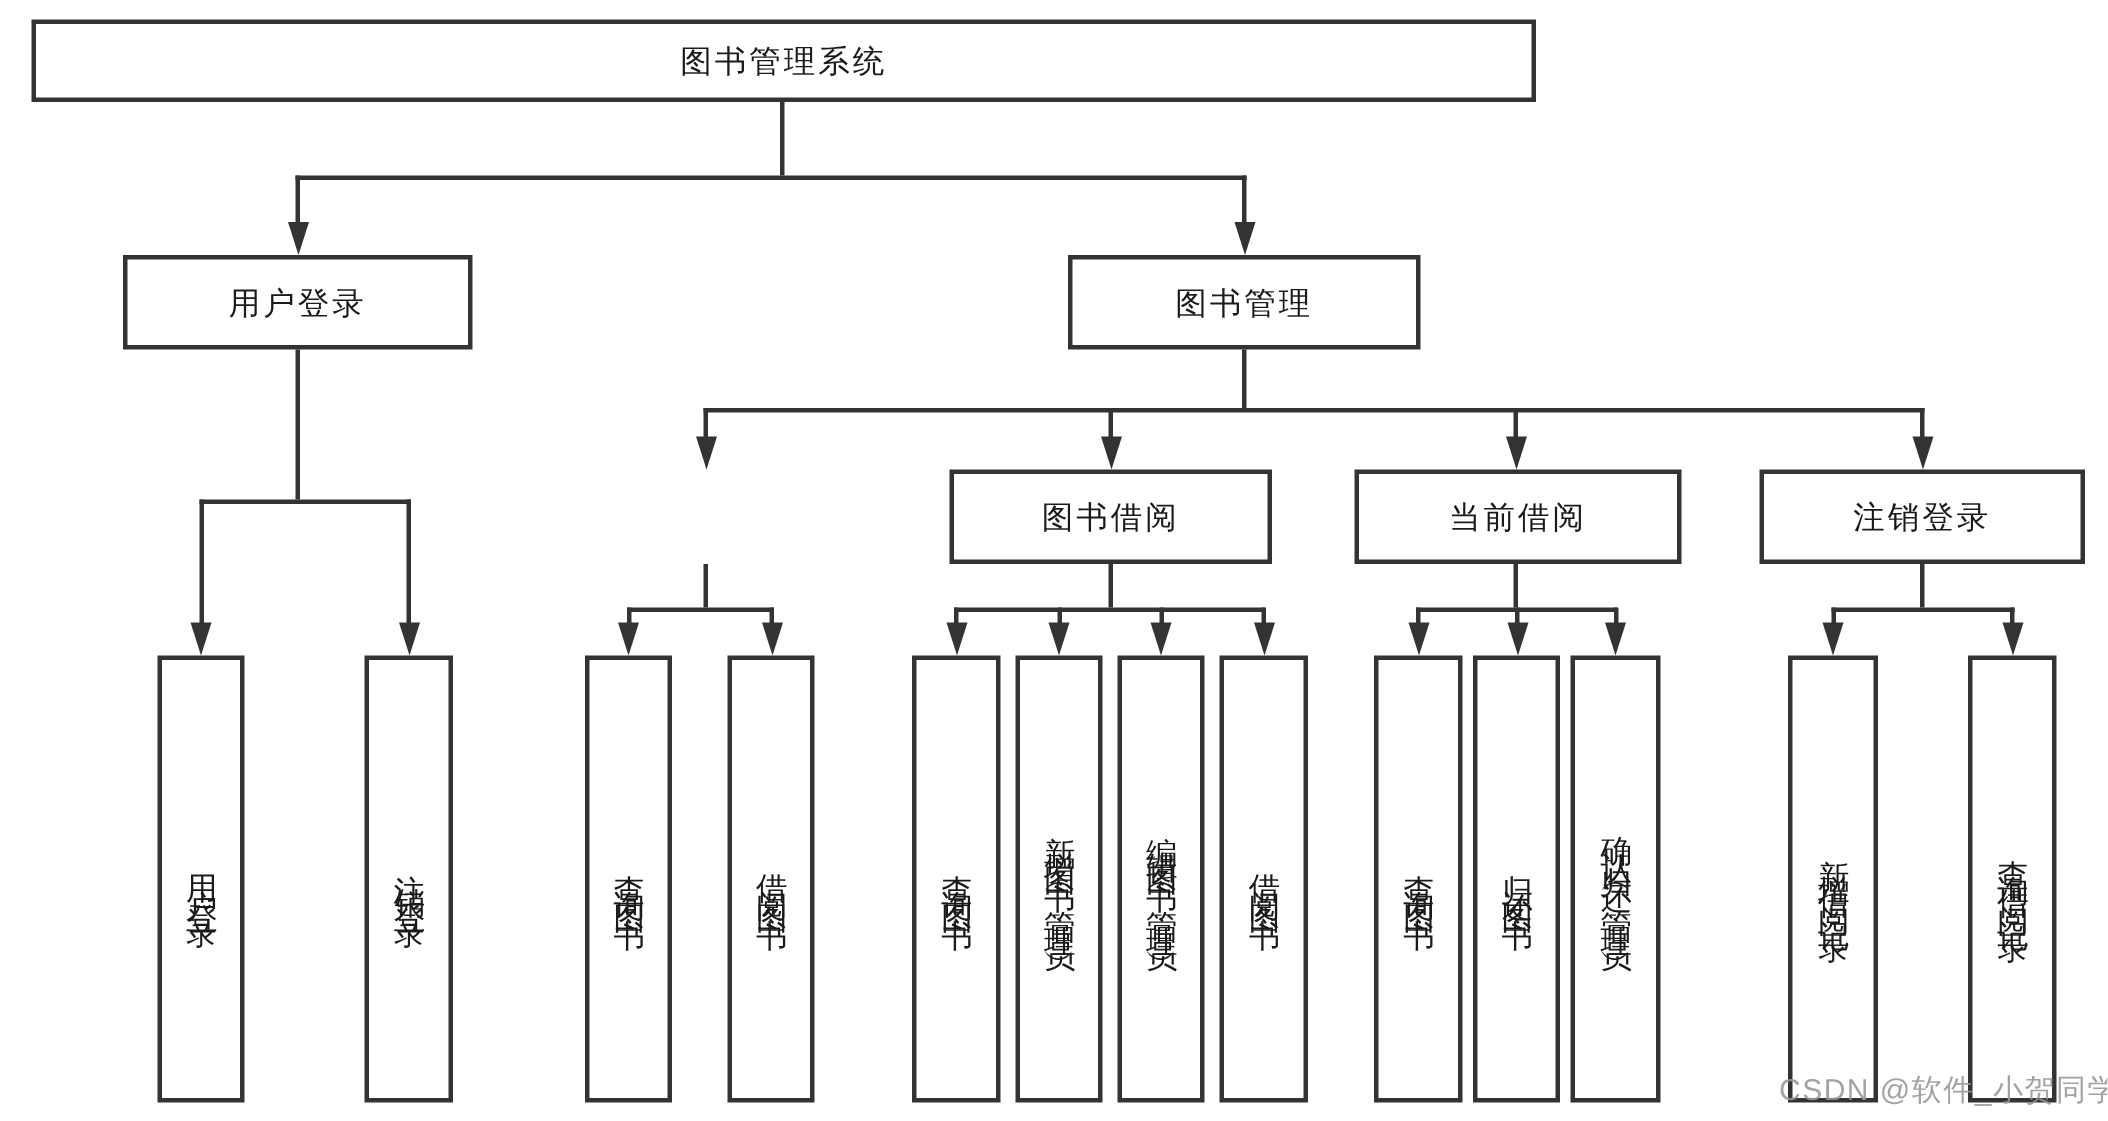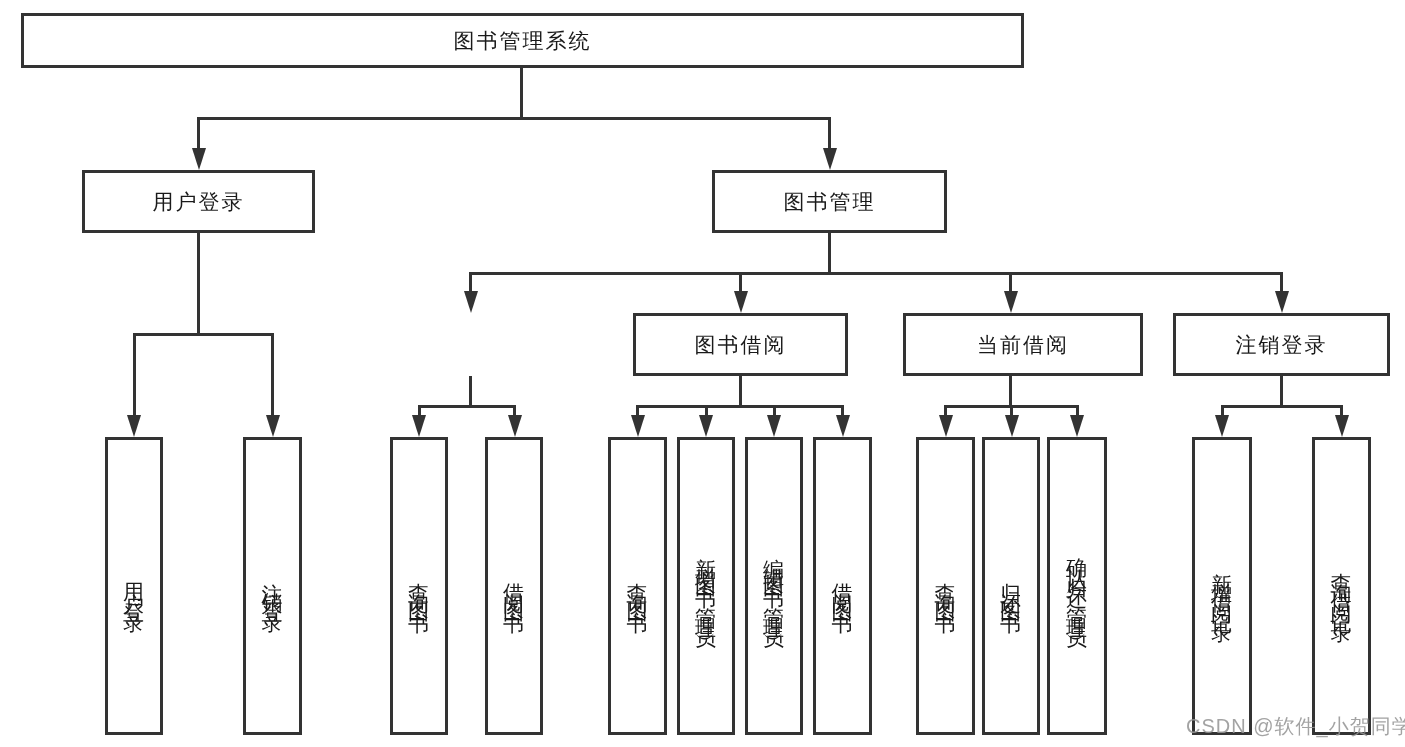--- a/index.html
+++ b/index.html
@@ -87,7 +87,7 @@
   <div class="arrow" style="left:1275px; top:291px;"></div>
 
   <div class="box" style="left:633px; top:313px; width:215px; height:63px;">图书借阅</div>
-  <div class="box" style="left:903px; top:313px; width:240px; height:63px;">当前借阅</div>
+  <div class="box" style="left:903px; top:313px; width:218px; height:63px;">当前借阅</div>
   <div class="box" style="left:1173px; top:313px; width:217px; height:63px;">注销登录</div>
 
   <div class="vline" style="left:469px; top:376px; height:29px;"></div>

